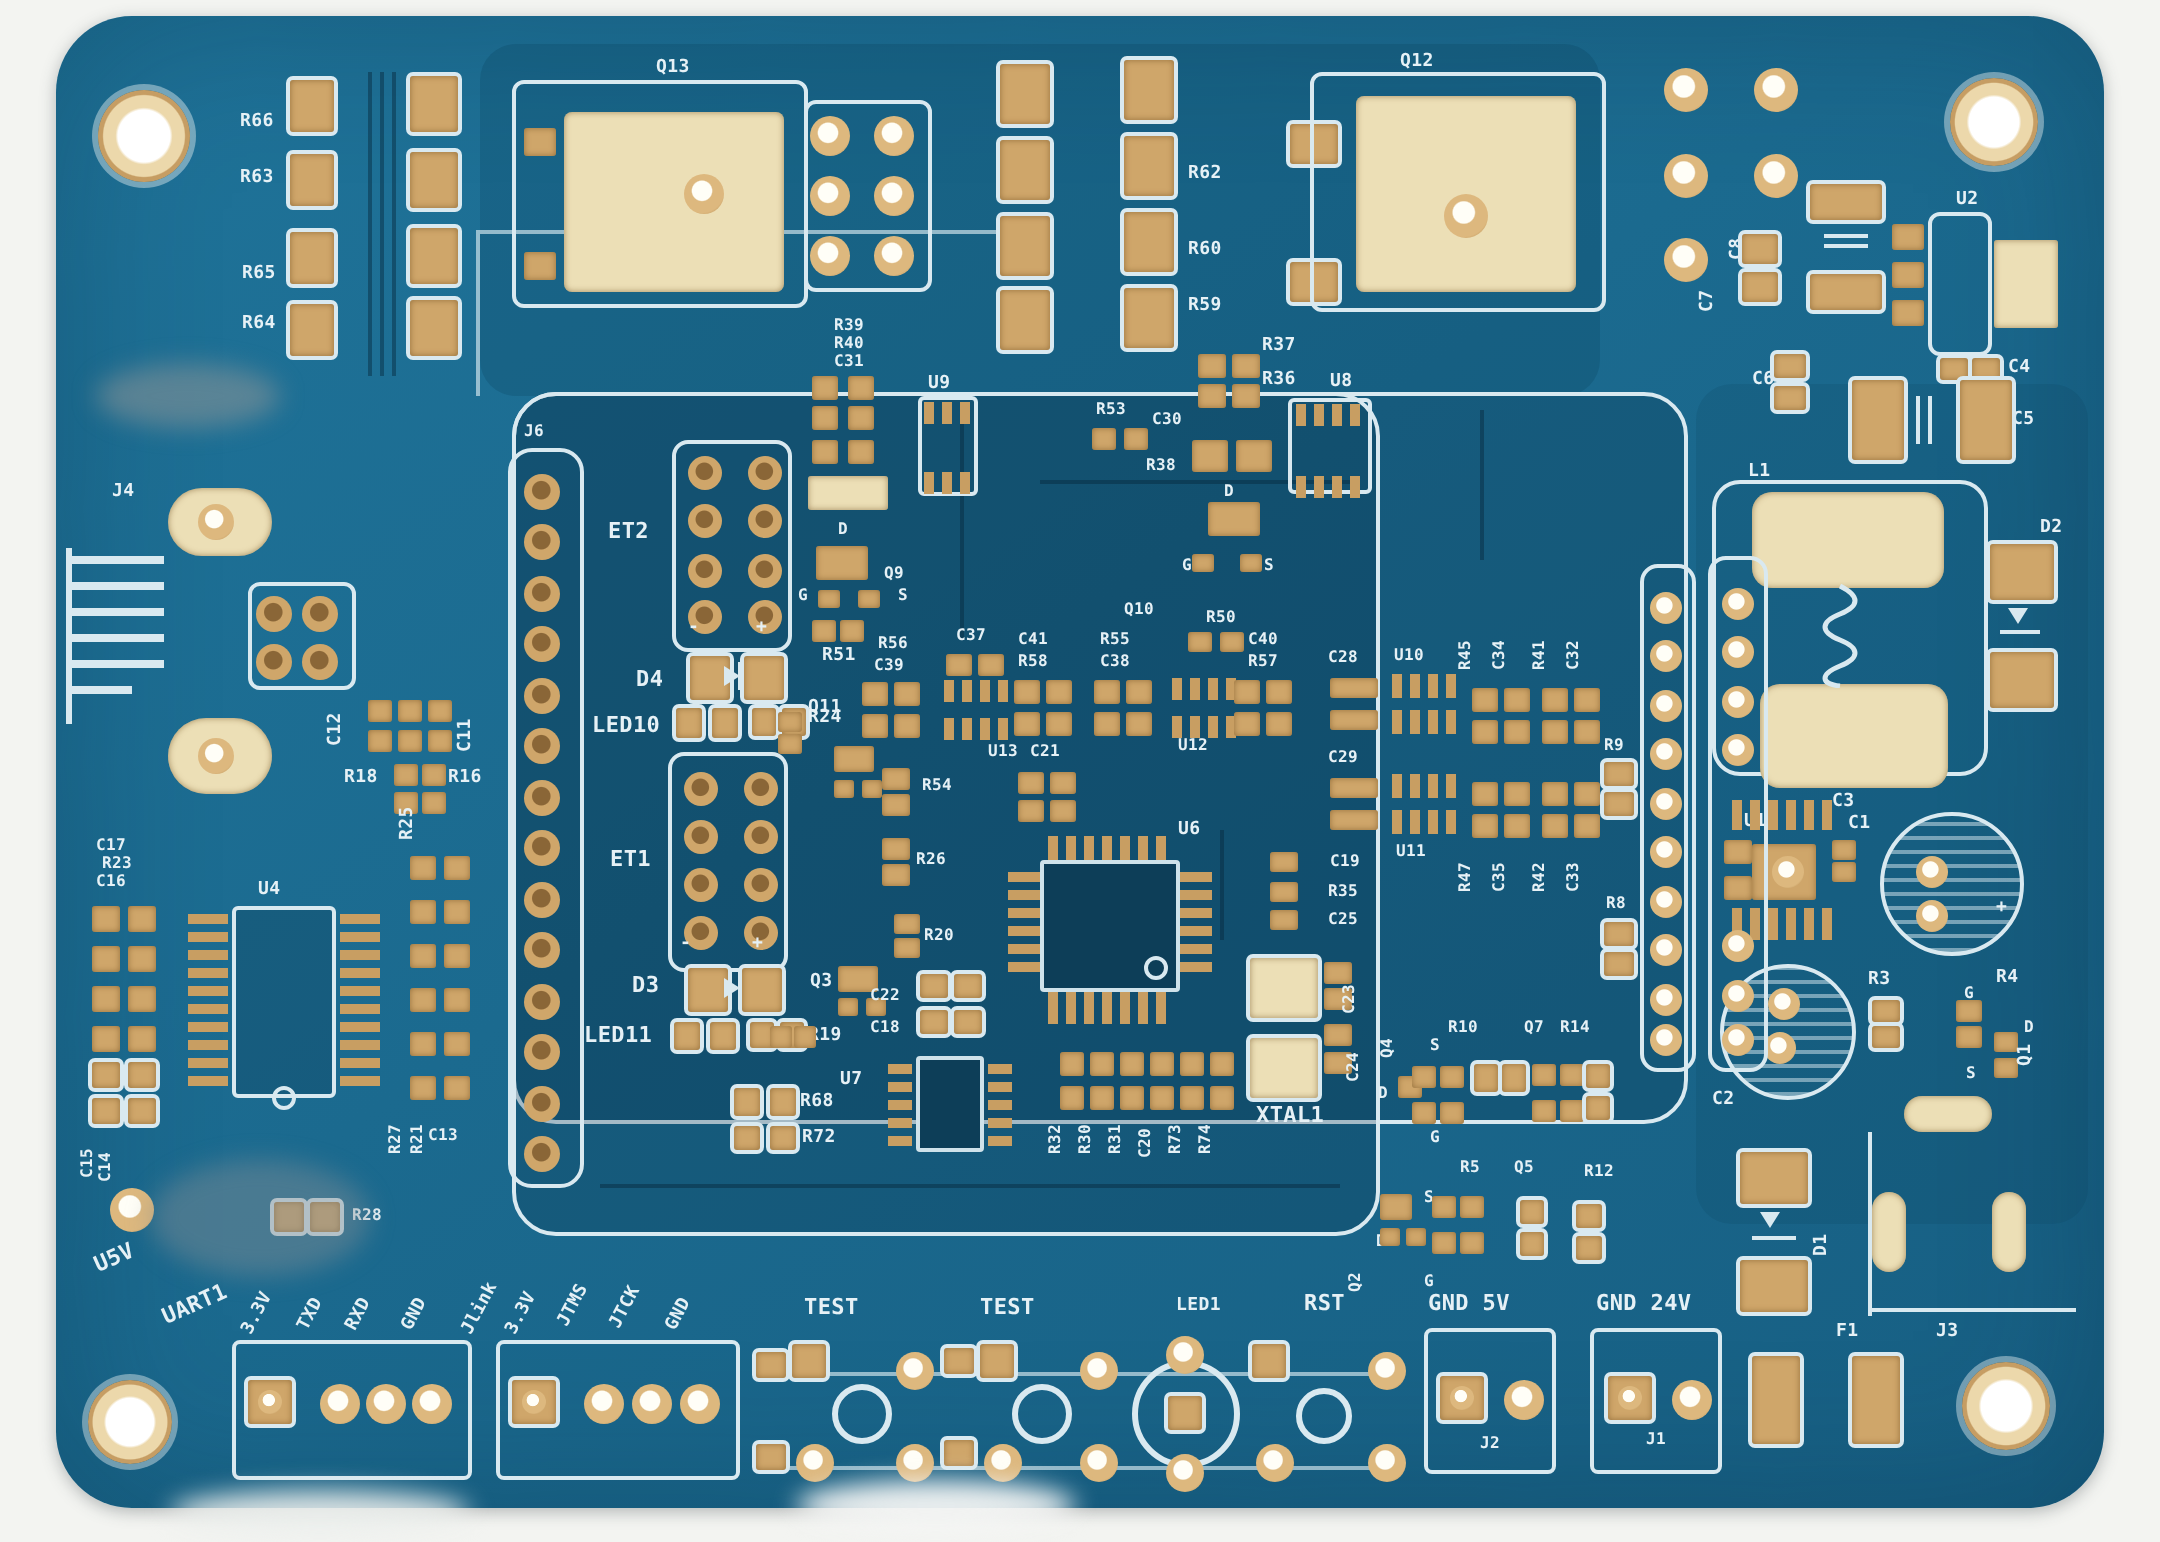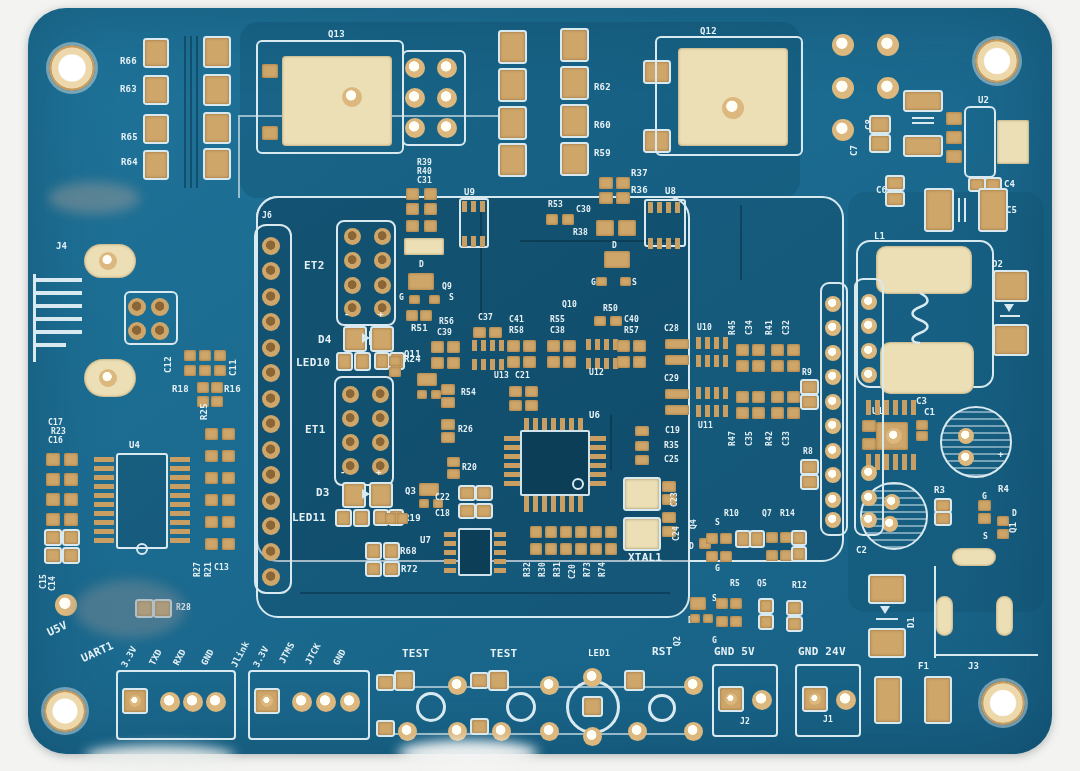--- a/index.html
+++ b/index.html
@@ -158,7 +158,7 @@
   <svg style="position:absolute;left:908px;top:292px" width="24" height="52" viewBox="0 0 24 52">
     <path d="M12 1 C22 6 22 11 12 15 C2 19 2 24 12 28 C22 32 22 37 12 41 C2 45 2 50 12 51" stroke="#d9e9f0" stroke-width="2.5" fill="none"></path>
   </svg>
-  <span class="lbl" style="left:992px;top:260px">D2</span>
+  <span class="lbl" style="left:1020px;top:260px">D2</span>
   <div class="pad olp" style="left:995px;top:272px;width:32px;height:28px"></div>
   <div class="pad olp" style="left:995px;top:326px;width:32px;height:28px"></div>
   <div class="dtrid" style="left:1004px;top:304px"></div>

